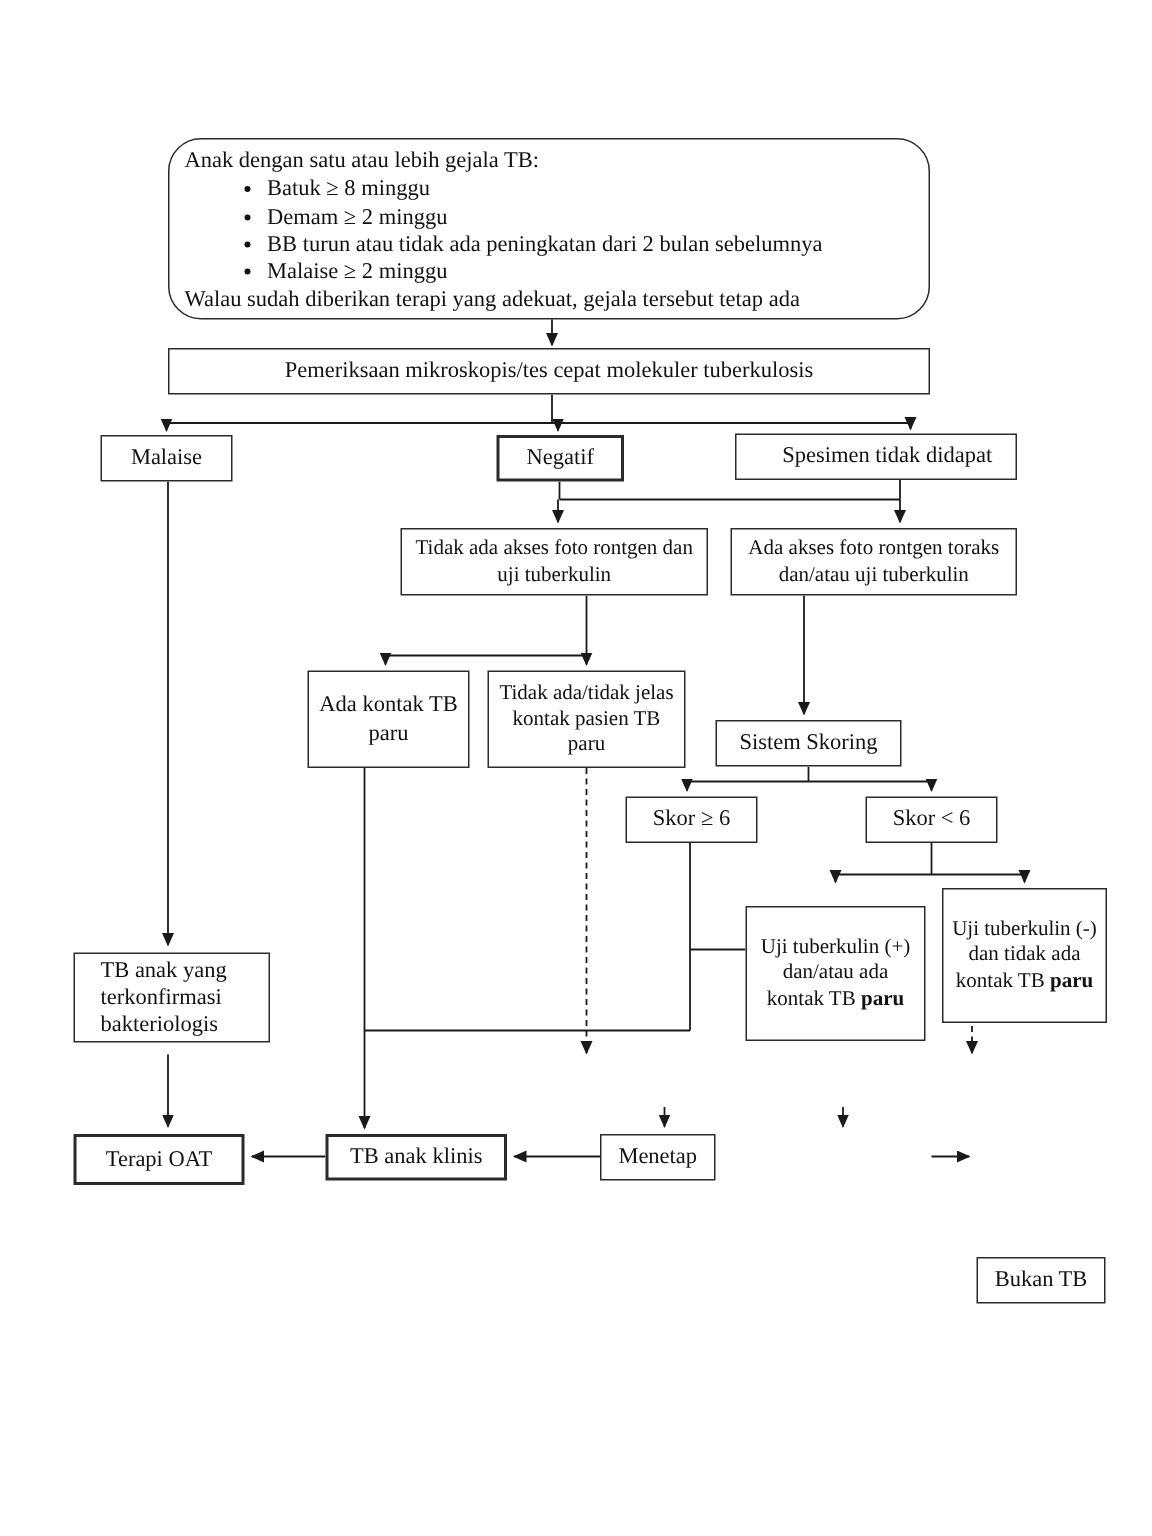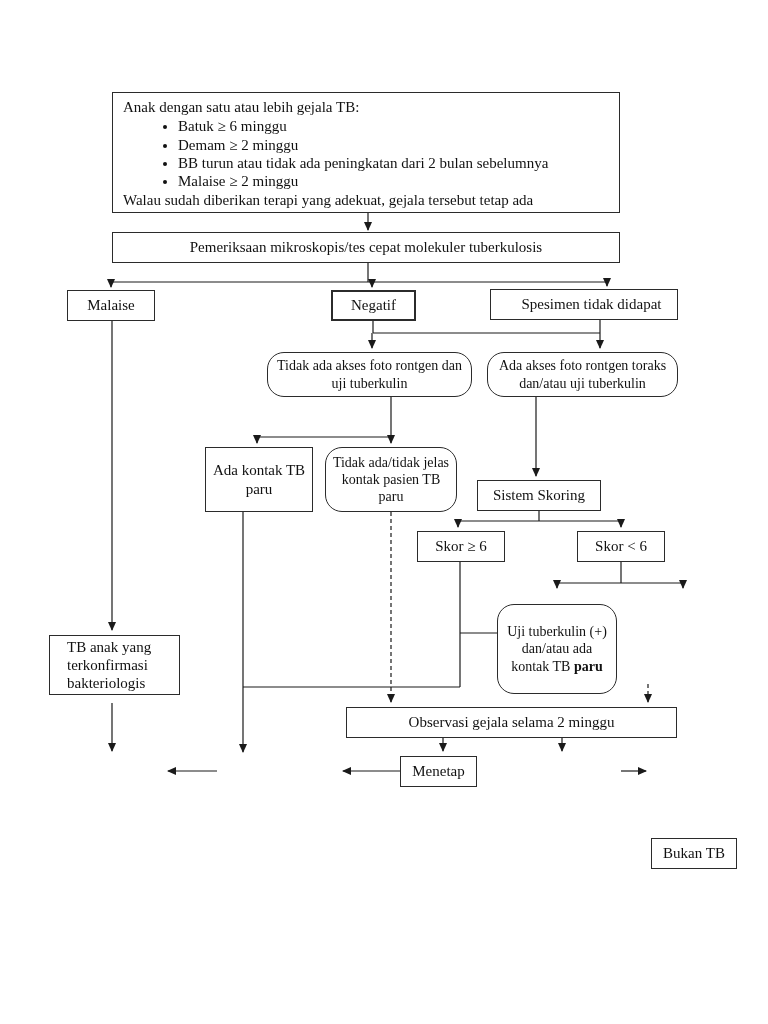--- a/index.html
+++ b/index.html
@@ -101,7 +101,7 @@
     </g>
   </svg>
 
-  <div class="node symptoms" style="left:112px; top:92px; width:508px; height:121px;">
+  <div class="node symptoms" style="left:112px; top:92px; width:508px; height:121px;border-radius:22px;">
     <div>Anak dengan satu atau lebih gejala TB:</div>
     <ul>
       <li>Batuk ≥ 6 minggu</li>

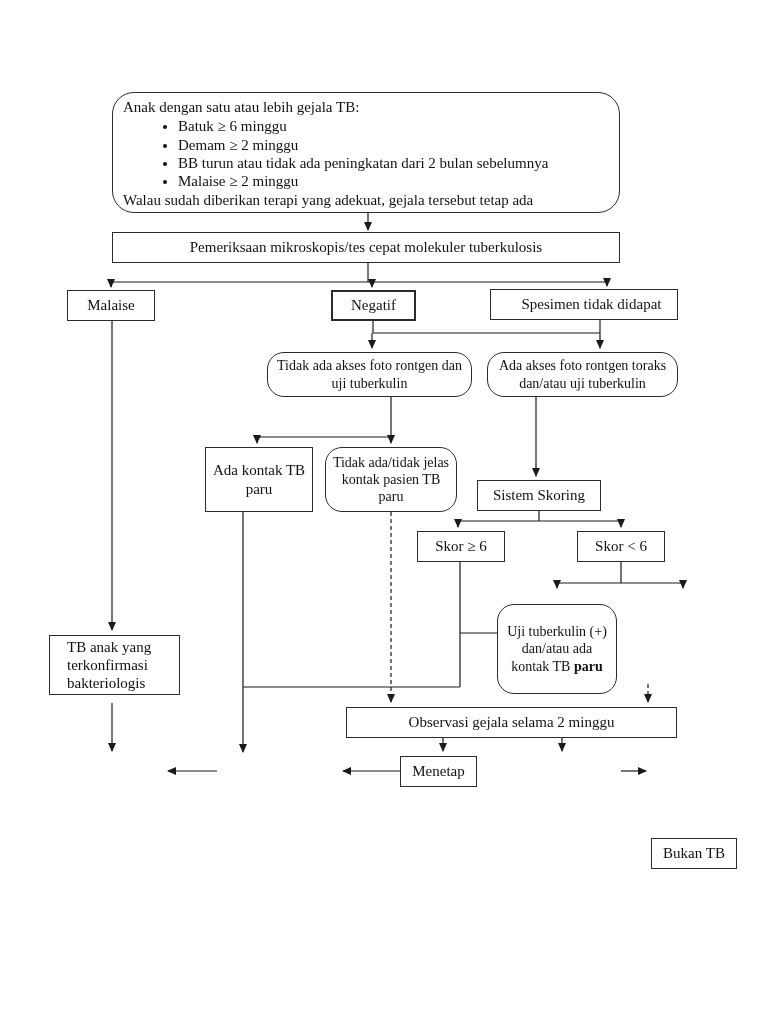--- a/index.html
+++ b/index.html
@@ -104,7 +104,7 @@
   <div class="node symptoms" style="left:112px; top:92px; width:508px; height:121px;border-radius:22px;">
     <div>Anak dengan satu atau lebih gejala TB:</div>
     <ul>
-      <li>Batuk ≥ 6 minggu</li>
+      <li>Batuk ≥ 8 minggu</li>
       <li>Demam ≥ 2 minggu</li>
       <li>BB turun atau tidak ada peningkatan dari 2 bulan sebelumnya</li>
       <li>Malaise ≥ 2 minggu</li>

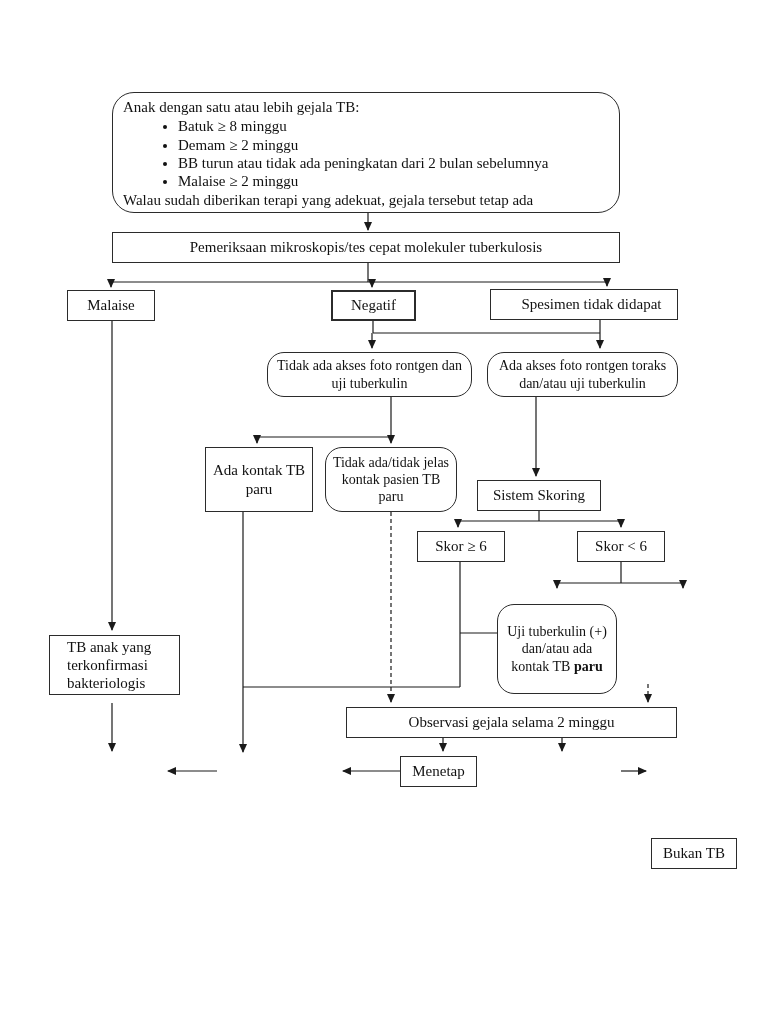--- a/index.html
+++ b/index.html
@@ -23,7 +23,7 @@
     padding: 2px 4px;
   }
   .node.thick { border-width: 2px; }
-  .node.small { font-size: 14px; border-radius: 17px; }
+  .node.small { font-size: 14px; }
   
   .node.symptoms {
     display: block; text-align: left;

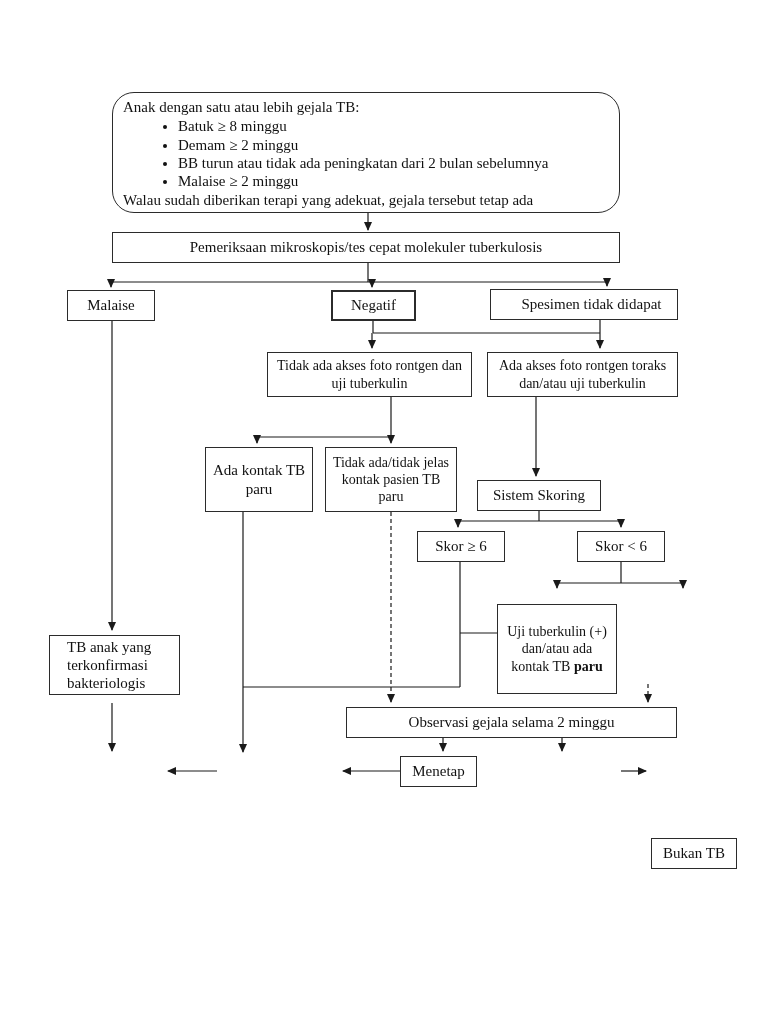--- a/index.html
+++ b/index.html
@@ -161,6 +161,10 @@
       <b>paru</b></span>
   </div>
 
+  <div class="node small" style="left:628px; top:592px; width:110px; height:90px;">
+    <span><span>Uji tuberkulin (-) dan tidak ada kontak TB</span>
+      <b>paru</b></span>
+  </div>
 
   <div class="node konfirmasi-box" style="left:49px; top:635px; width:131px; height:60px;">
     <span>TB anak yang terkonfirmasi bakteriologis</span>

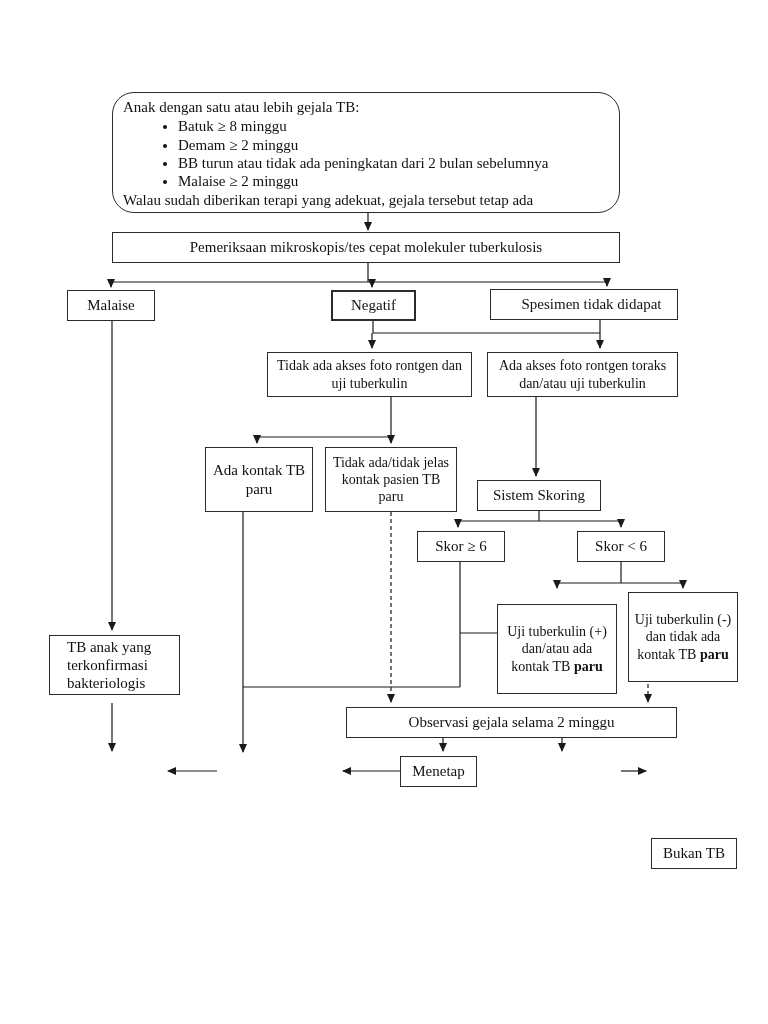--- a/index.html
+++ b/index.html
@@ -170,9 +170,6 @@
     <span>TB anak yang terkonfirmasi bakteriologis</span>
   </div>
 
-  <div class="node" style="left:346px; top:707px; width:331px; height:31px;">
-    <span>Observasi gejala selama 2 minggu</span>
-  </div>
 
 
 

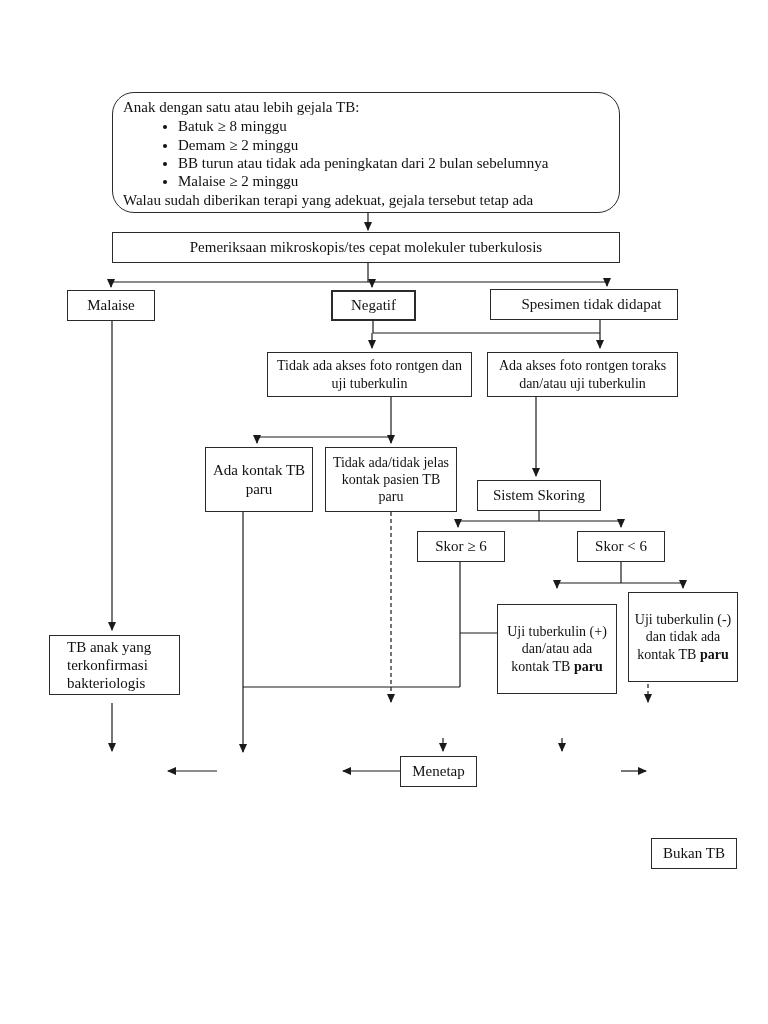--- a/index.html
+++ b/index.html
@@ -171,6 +171,9 @@
   </div>
 
 
+  <div class="node thick" style="left:49px; top:756px; width:114px; height:34px;">
+    <span>Terapi OAT</span>
+  </div>
 
 
   <div class="node" style="left:400px; top:756px; width:77px; height:31px;">

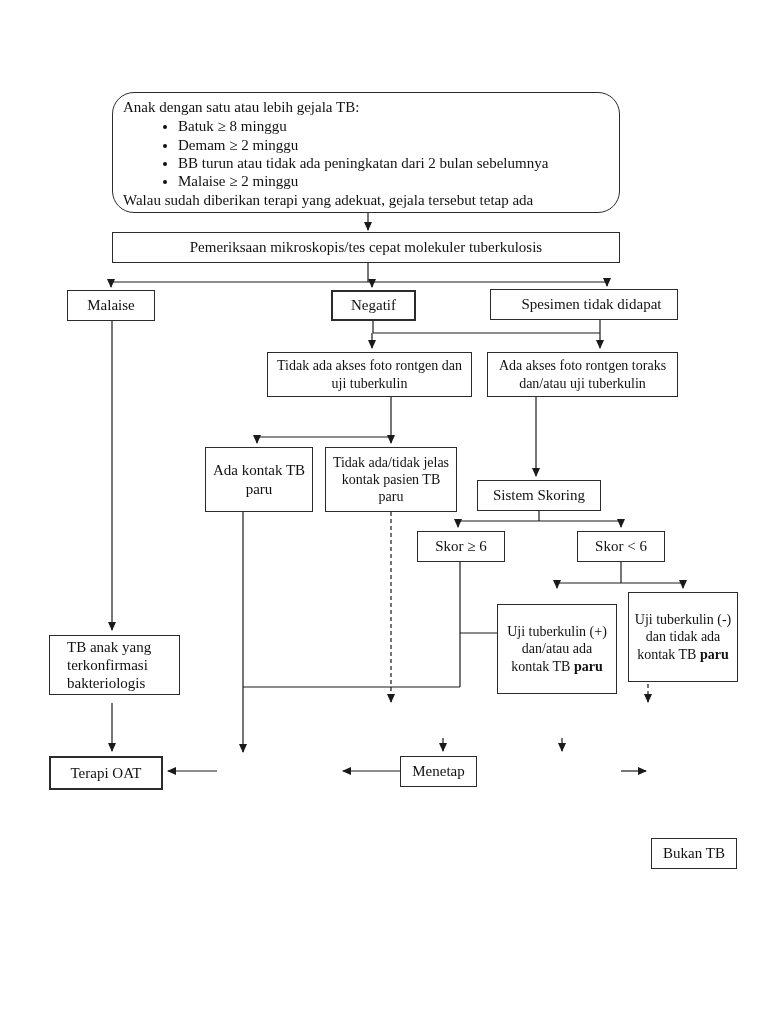--- a/index.html
+++ b/index.html
@@ -175,6 +175,9 @@
     <span>Terapi OAT</span>
   </div>
 
+  <div class="node thick" style="left:217px; top:756px; width:121px; height:31px;">
+    <span>TB anak klinis</span>
+  </div>
 
   <div class="node" style="left:400px; top:756px; width:77px; height:31px;">
     <span>Menetap</span>

